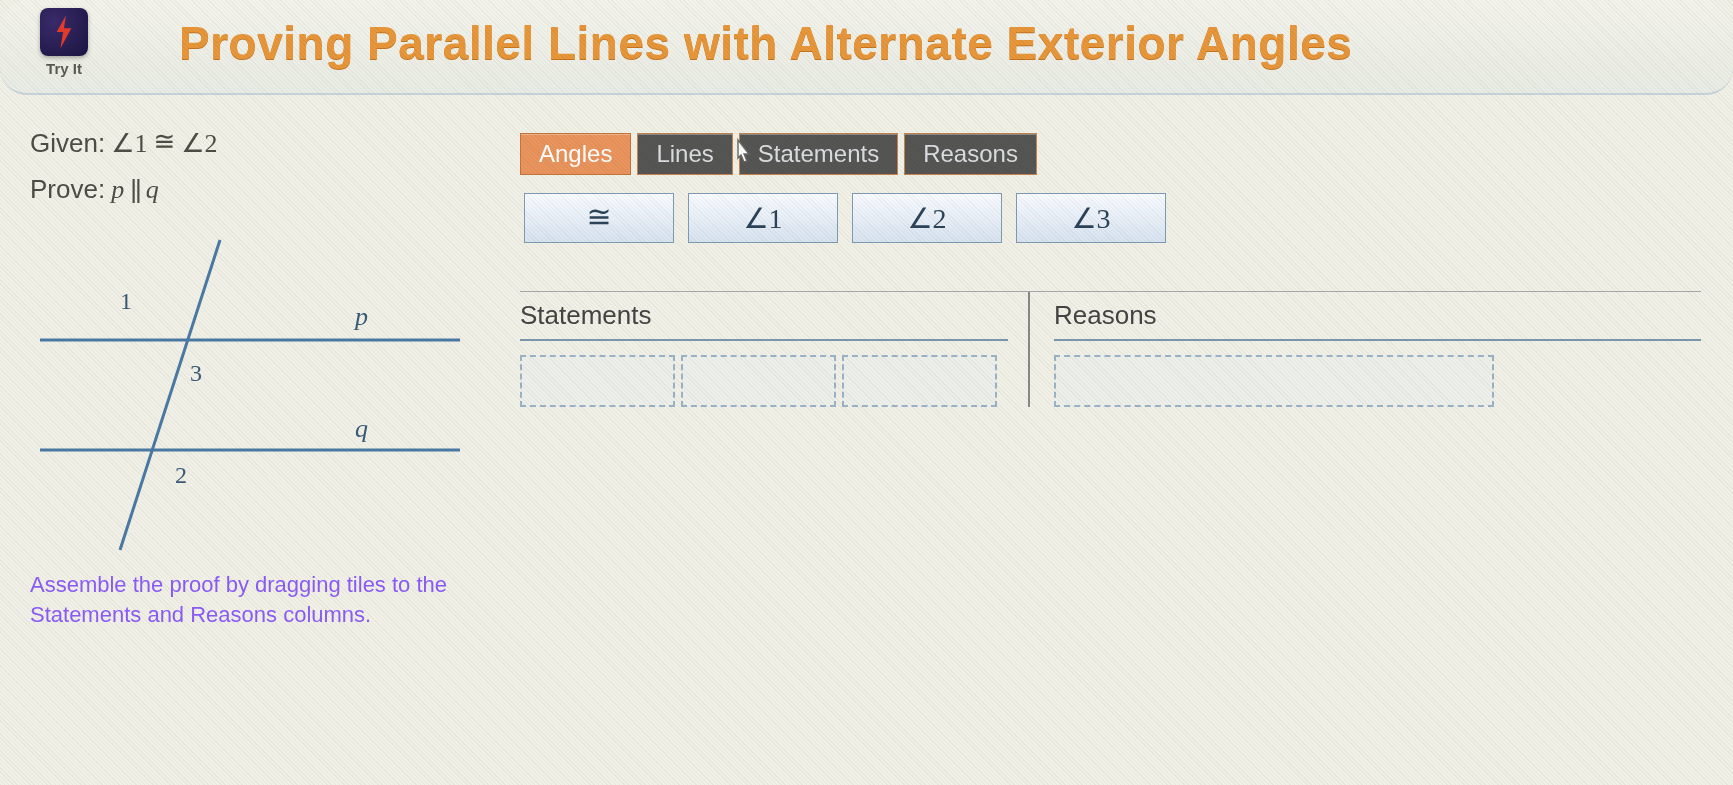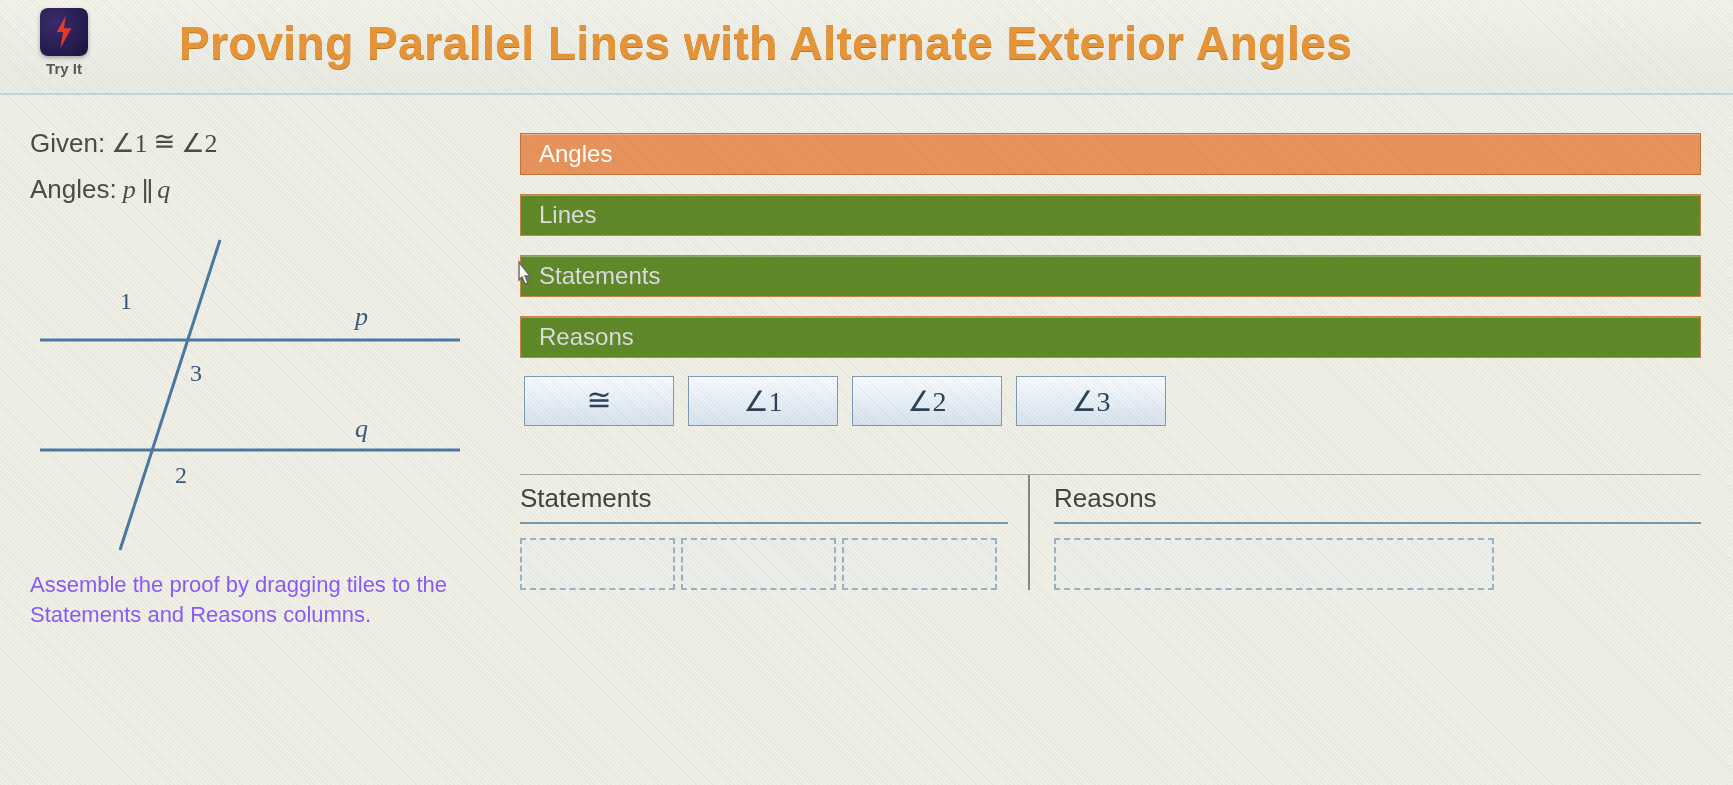--- a/index.html
+++ b/index.html
@@ -20,6 +20,7 @@
     padding: 8px 40px 16px 40px;
     border-bottom: 2px solid #c7d2da;
     background: linear-gradient(#f3f3ea, #e9ece4);
+    border-radius: 27px;
   }
   .try-it-block { display:flex; flex-direction:column; align-items:center; margin-right:60px; }
   .try-it-tile {

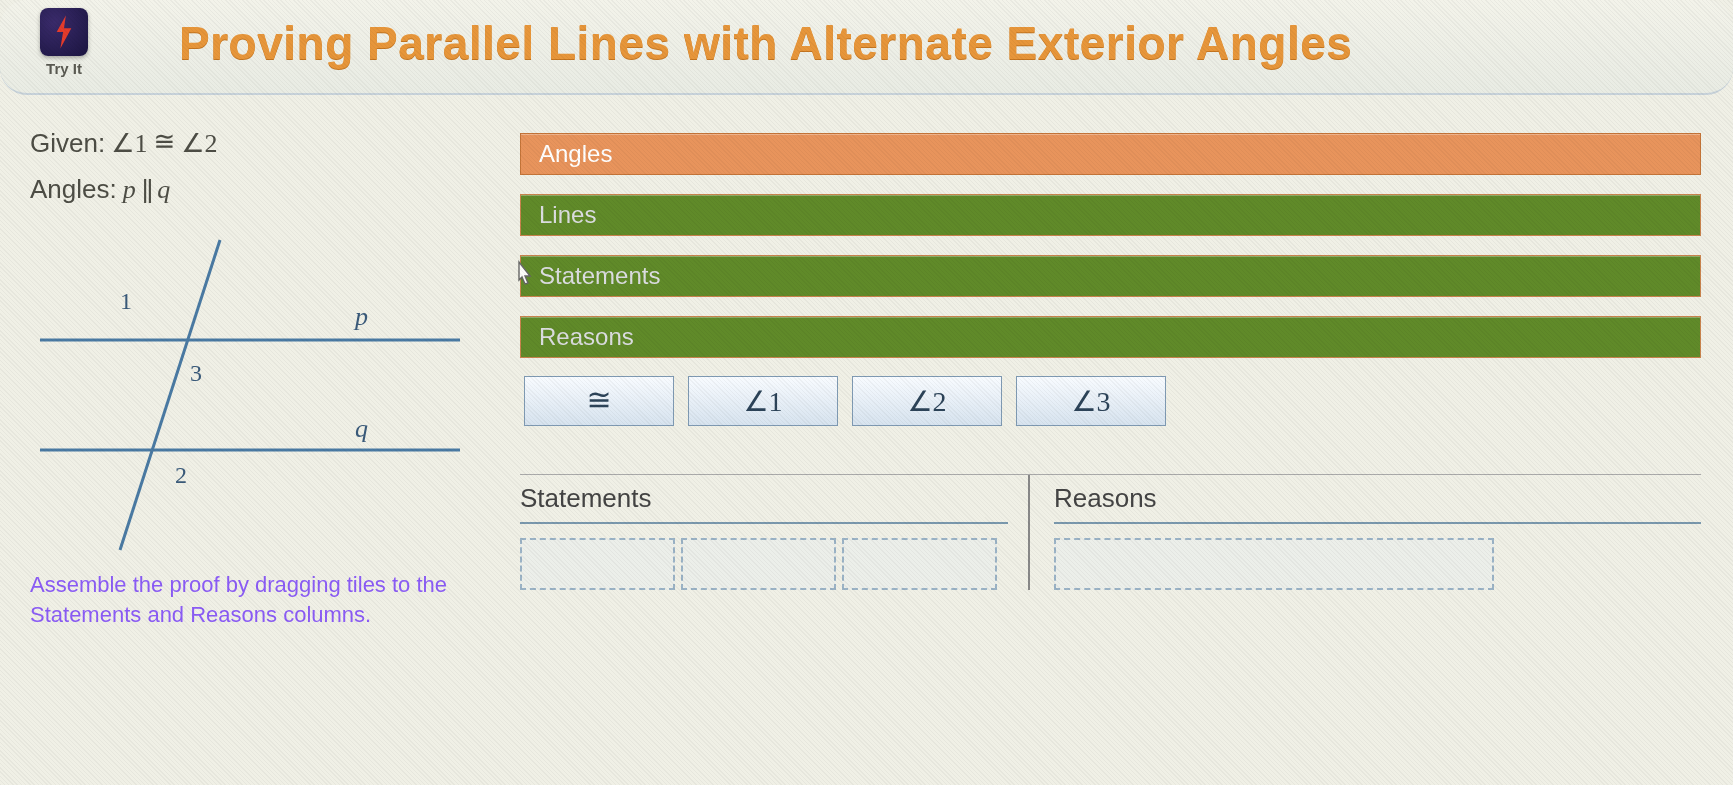--- a/index.html
+++ b/index.html
@@ -54,7 +54,7 @@
   .diagram .num { font-style:normal; font-size:24px; color:#3a5a7a; }
   .instructions { color:#8b5cf6; font-size:22px; line-height:1.35; margin-top:10px;}
   .right-col { flex:1; padding-top:10px; }
-  .tabs-row { display:flex; gap:19px; margin-bottom:10px;flex-direction:column; }
+  .tabs-row { display:flex; gap:6px; margin-bottom:10px; }
   .tab {
     background:#e8945c;
     color:#fff; font-size:24px; padding:6px 18px;

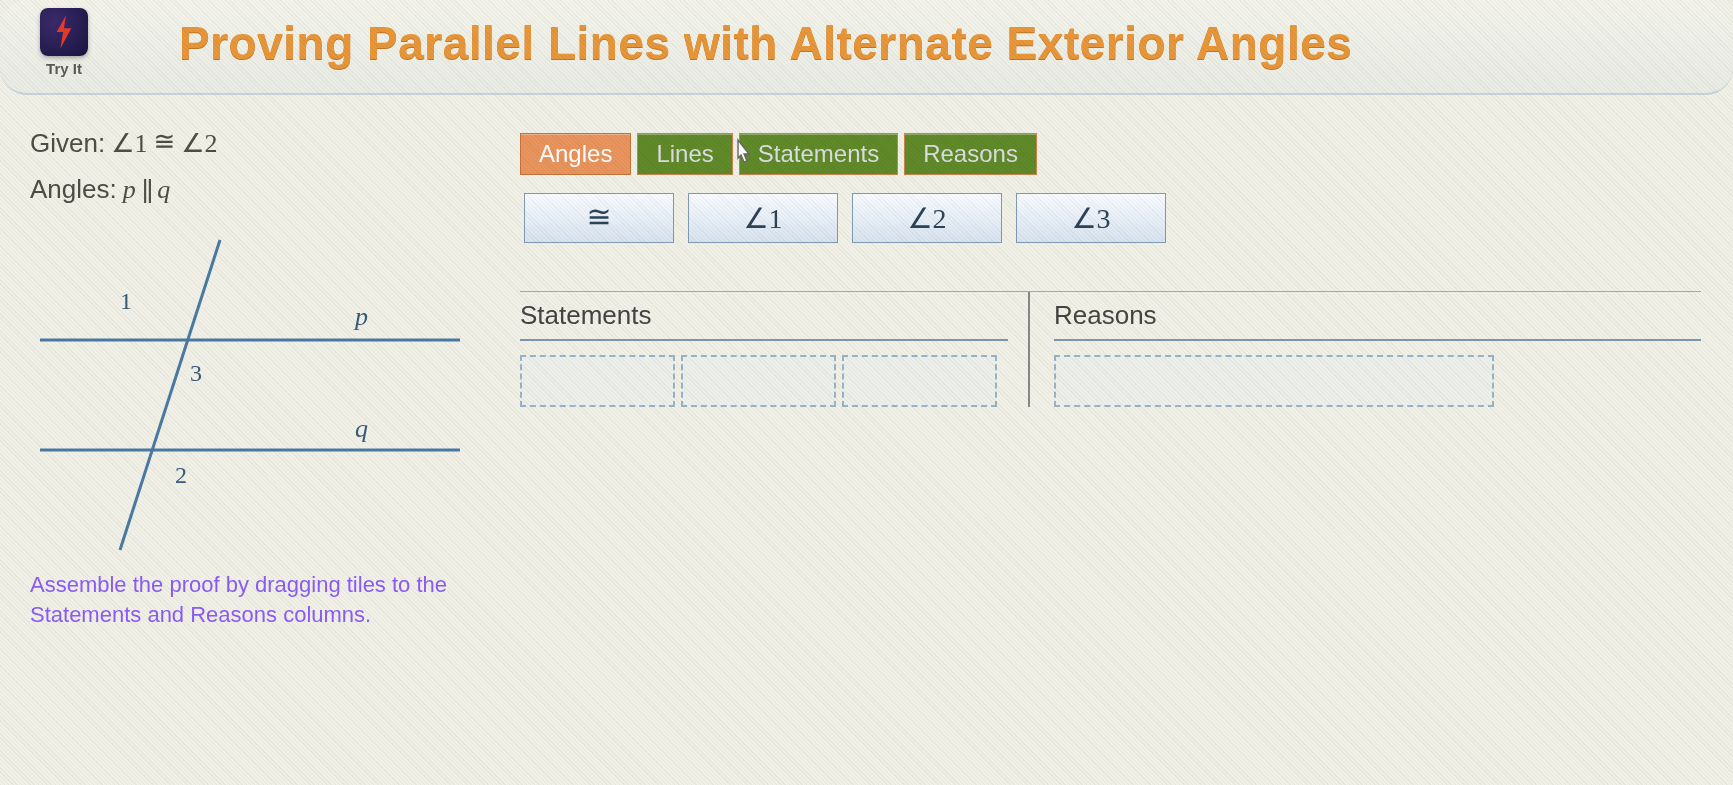--- a/index.html
+++ b/index.html
@@ -62,7 +62,7 @@
     box-shadow: inset 0 1px 0 rgba(255,255,255,.3);
     position:relative;
   }
-  .tab.inactive { background:#4d7c0f; color:#d9dbe0; opacity:.88; }
+  .tab.inactive { background:#404040; color:#d9dbe0; opacity:.88; }
   .cursor-icon { position:absolute; width:28px; height:32px; top:2px; left:-12px; }
   .tiles-row { display:flex; gap:14px; padding:8px 4px 20px 4px; }
   .tile {

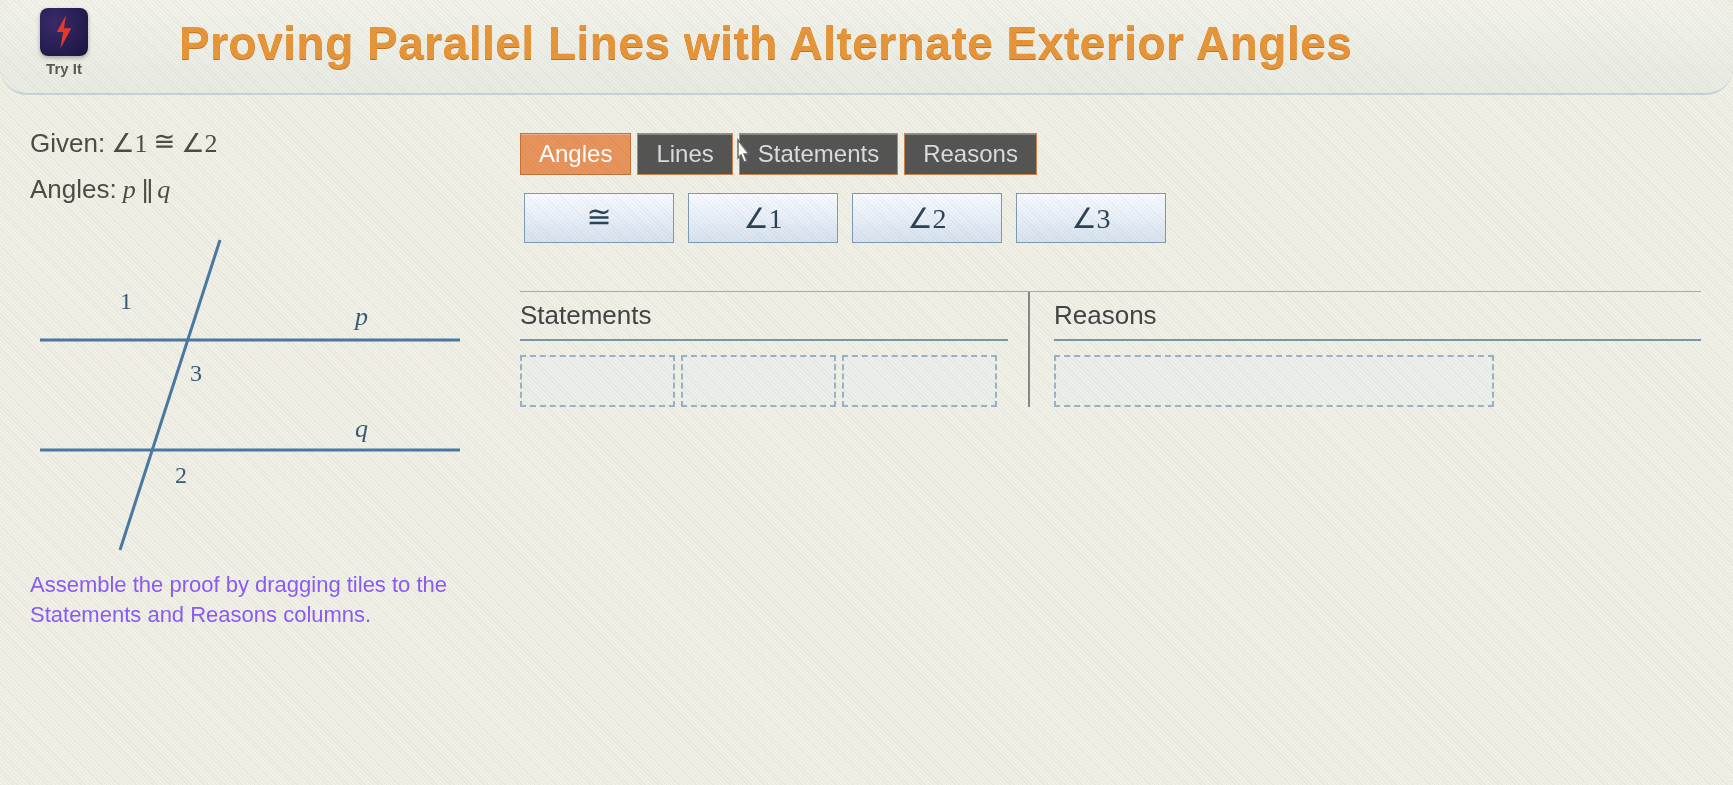--- a/index.html
+++ b/index.html
@@ -112,7 +112,7 @@
         <span class="math"><span class="angle-sym">∠2</span></span>
       </div>
       <div class="row">
-        <span>Angles:</span>
+        <span>Prove:</span>
         <span class="math">p</span>
         <span class="parallel">||</span>
         <span class="math">q</span>

